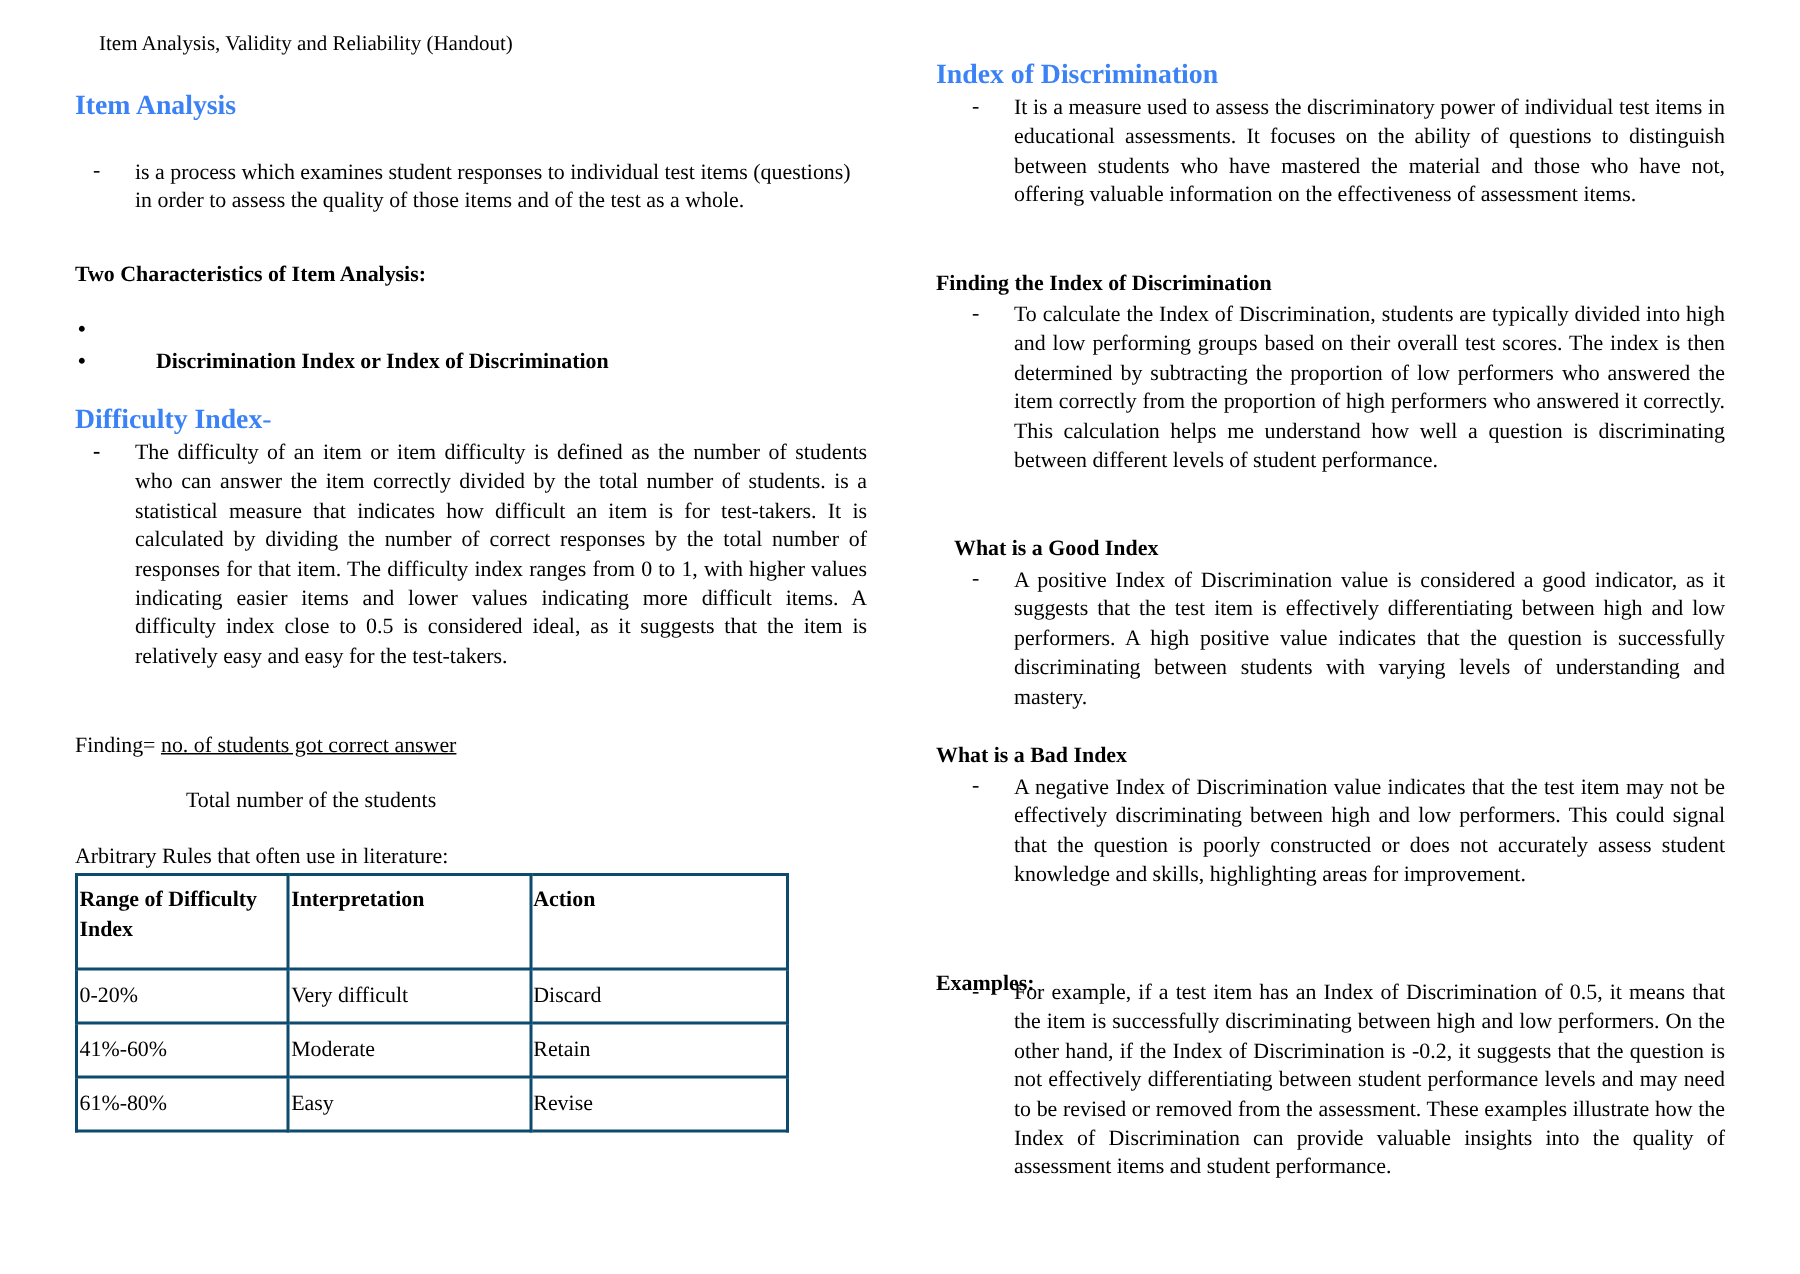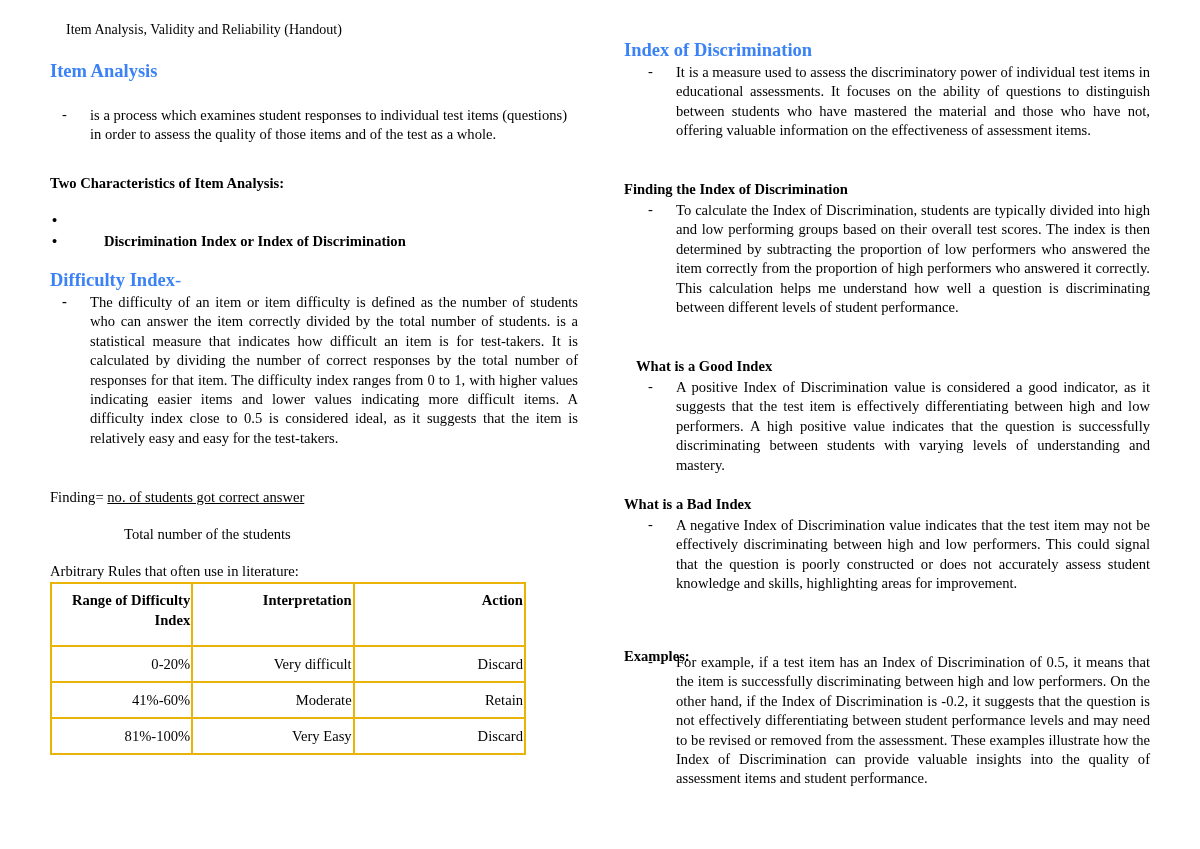--- a/index.html
+++ b/index.html
@@ -27,7 +27,7 @@
     width: 476px; font-size: 14.6px;
   }
   table.rules th, table.rules td {
-    border: 2px solid #eab308; text-align: right; vertical-align: middle;
+    border: 2px solid #0c4a6e; text-align: left; vertical-align: middle;
   }
   table.rules th { font-weight: bold; height: 54px; vertical-align: top; padding-top: 6px; line-height: 20px; }
   table.rules td { height: 32px; margin-left: 33px; }

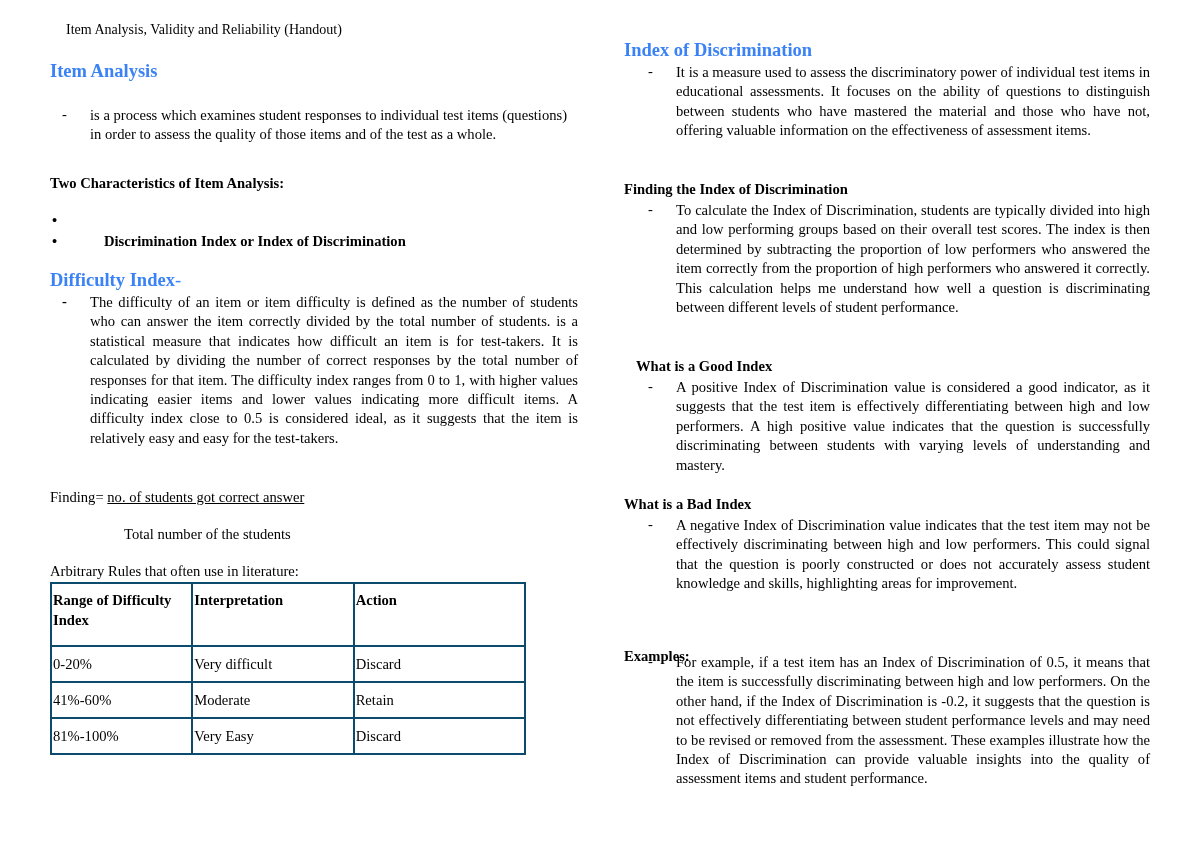--- a/index.html
+++ b/index.html
@@ -95,6 +95,11 @@
         <td>Retain</td>
       </tr>
       <tr>
+        <td>61%-80%</td>
+        <td>Easy</td>
+        <td>Revise</td>
+      </tr>
+      <tr>
         <td>81%-100%</td>
         <td>Very Easy</td>
         <td>Discard</td>

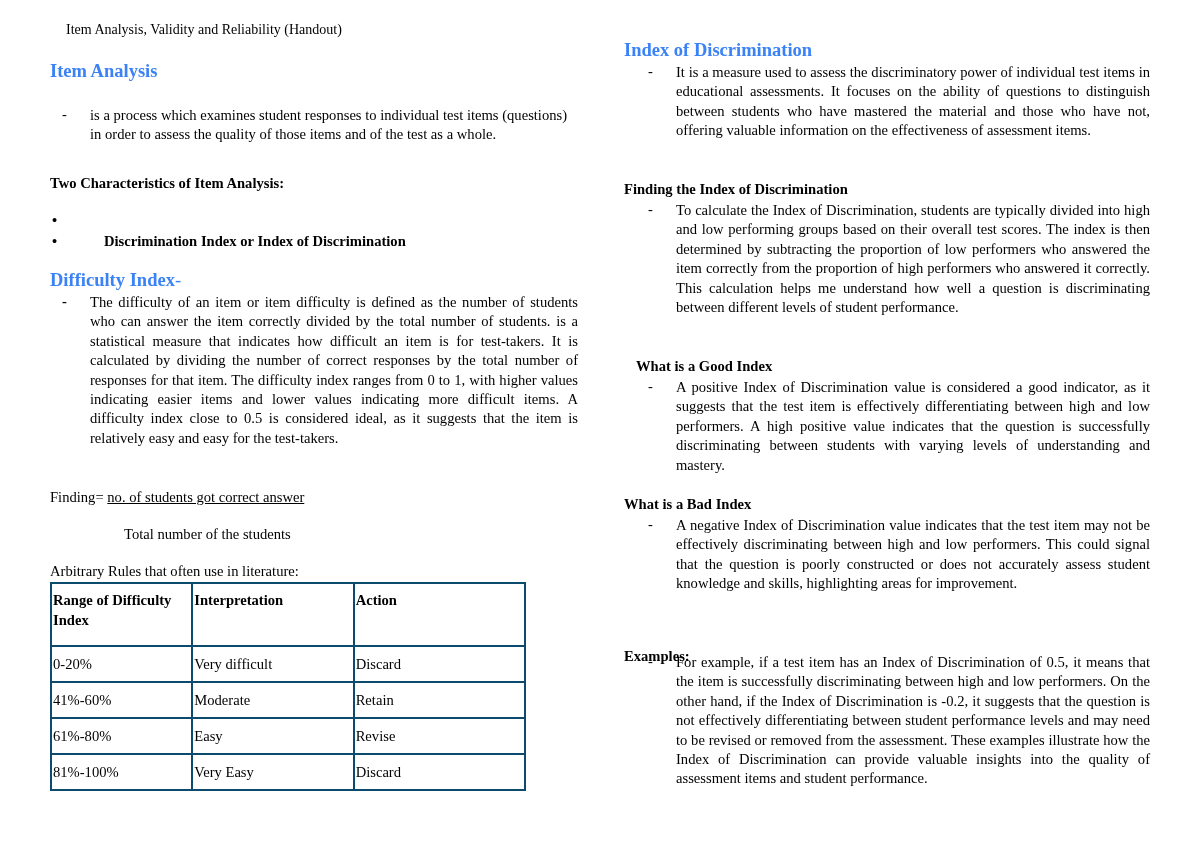--- a/index.html
+++ b/index.html
@@ -99,11 +99,6 @@
         <td>Easy</td>
         <td>Revise</td>
       </tr>
-      <tr>
-        <td>81%-100%</td>
-        <td>Very Easy</td>
-        <td>Discard</td>
-      </tr>
     </tbody>
   </table>
 </div>

